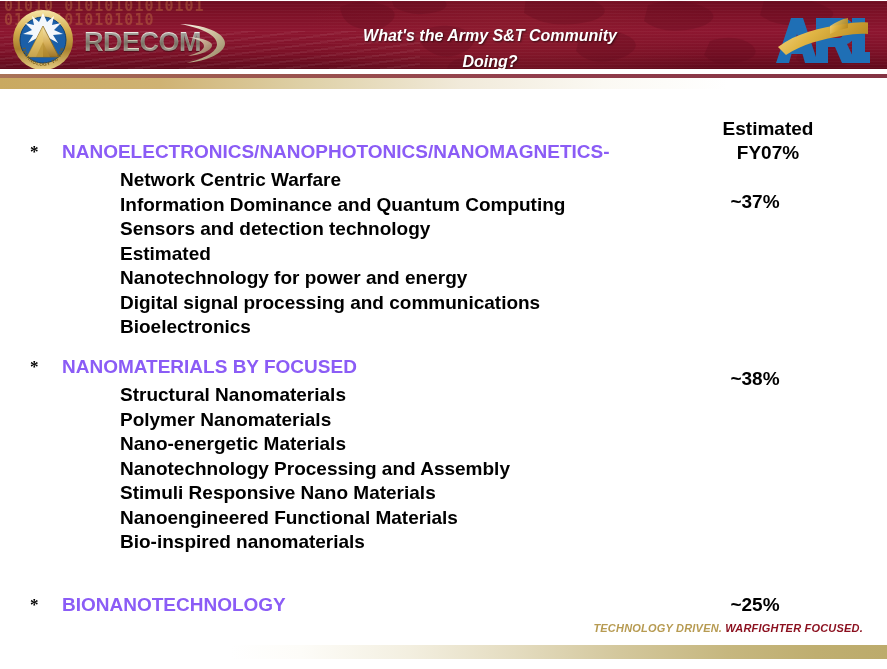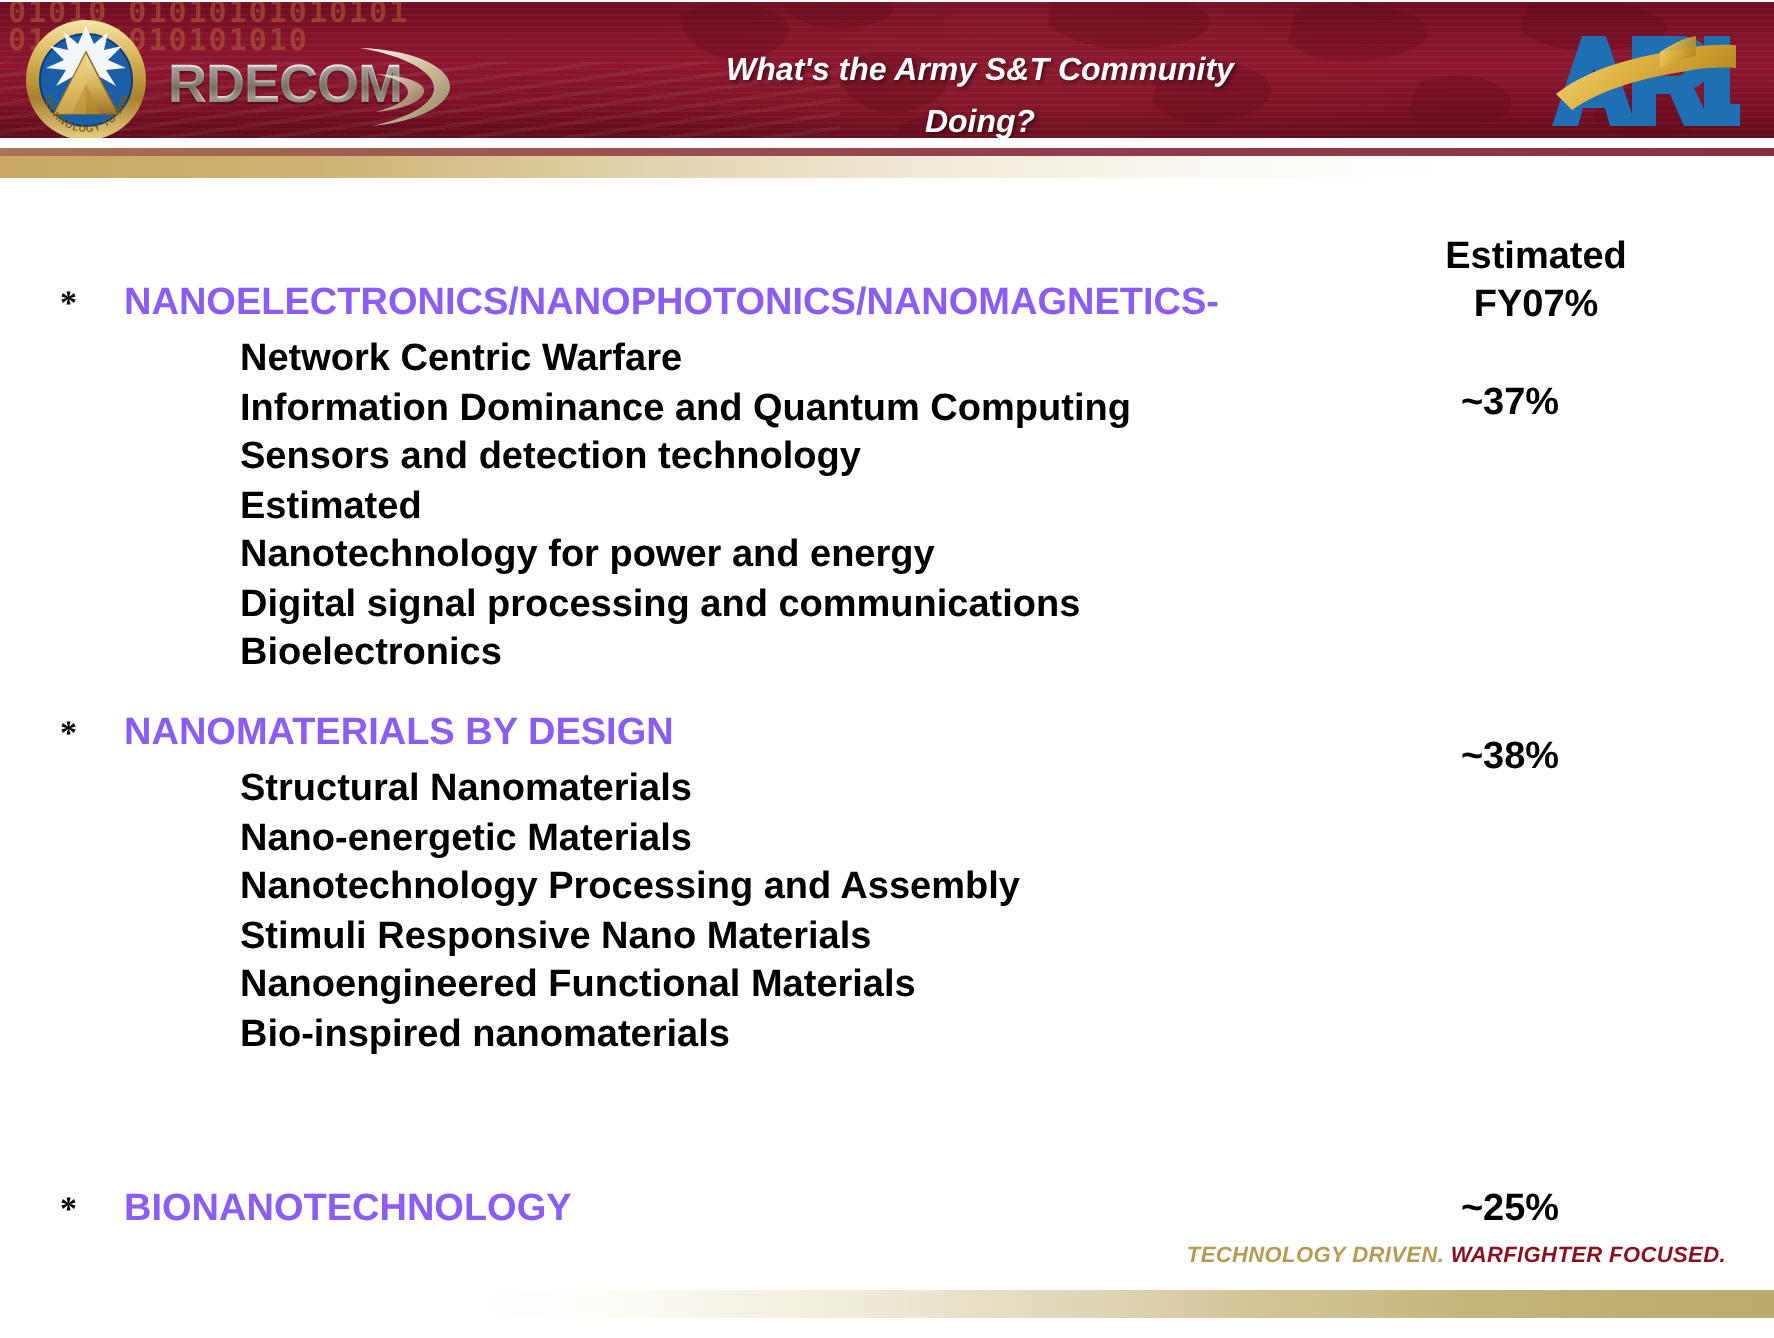--- a/index.html
+++ b/index.html
@@ -356,7 +356,7 @@
   <div class="section" style="top:267px;">
     <div class="sec-title-row">
       <span class="bullet-star">*</span>
-      <span class="sec-title">NANOMATERIALS BY DESIGN</span>
+      <span class="sec-title">NANOMATERIALS BY FOCUSED</span>
     </div>
     <div class="sub-list" style="top:27px;">
       <div class="sub-item">Structural Nanomaterials</div>

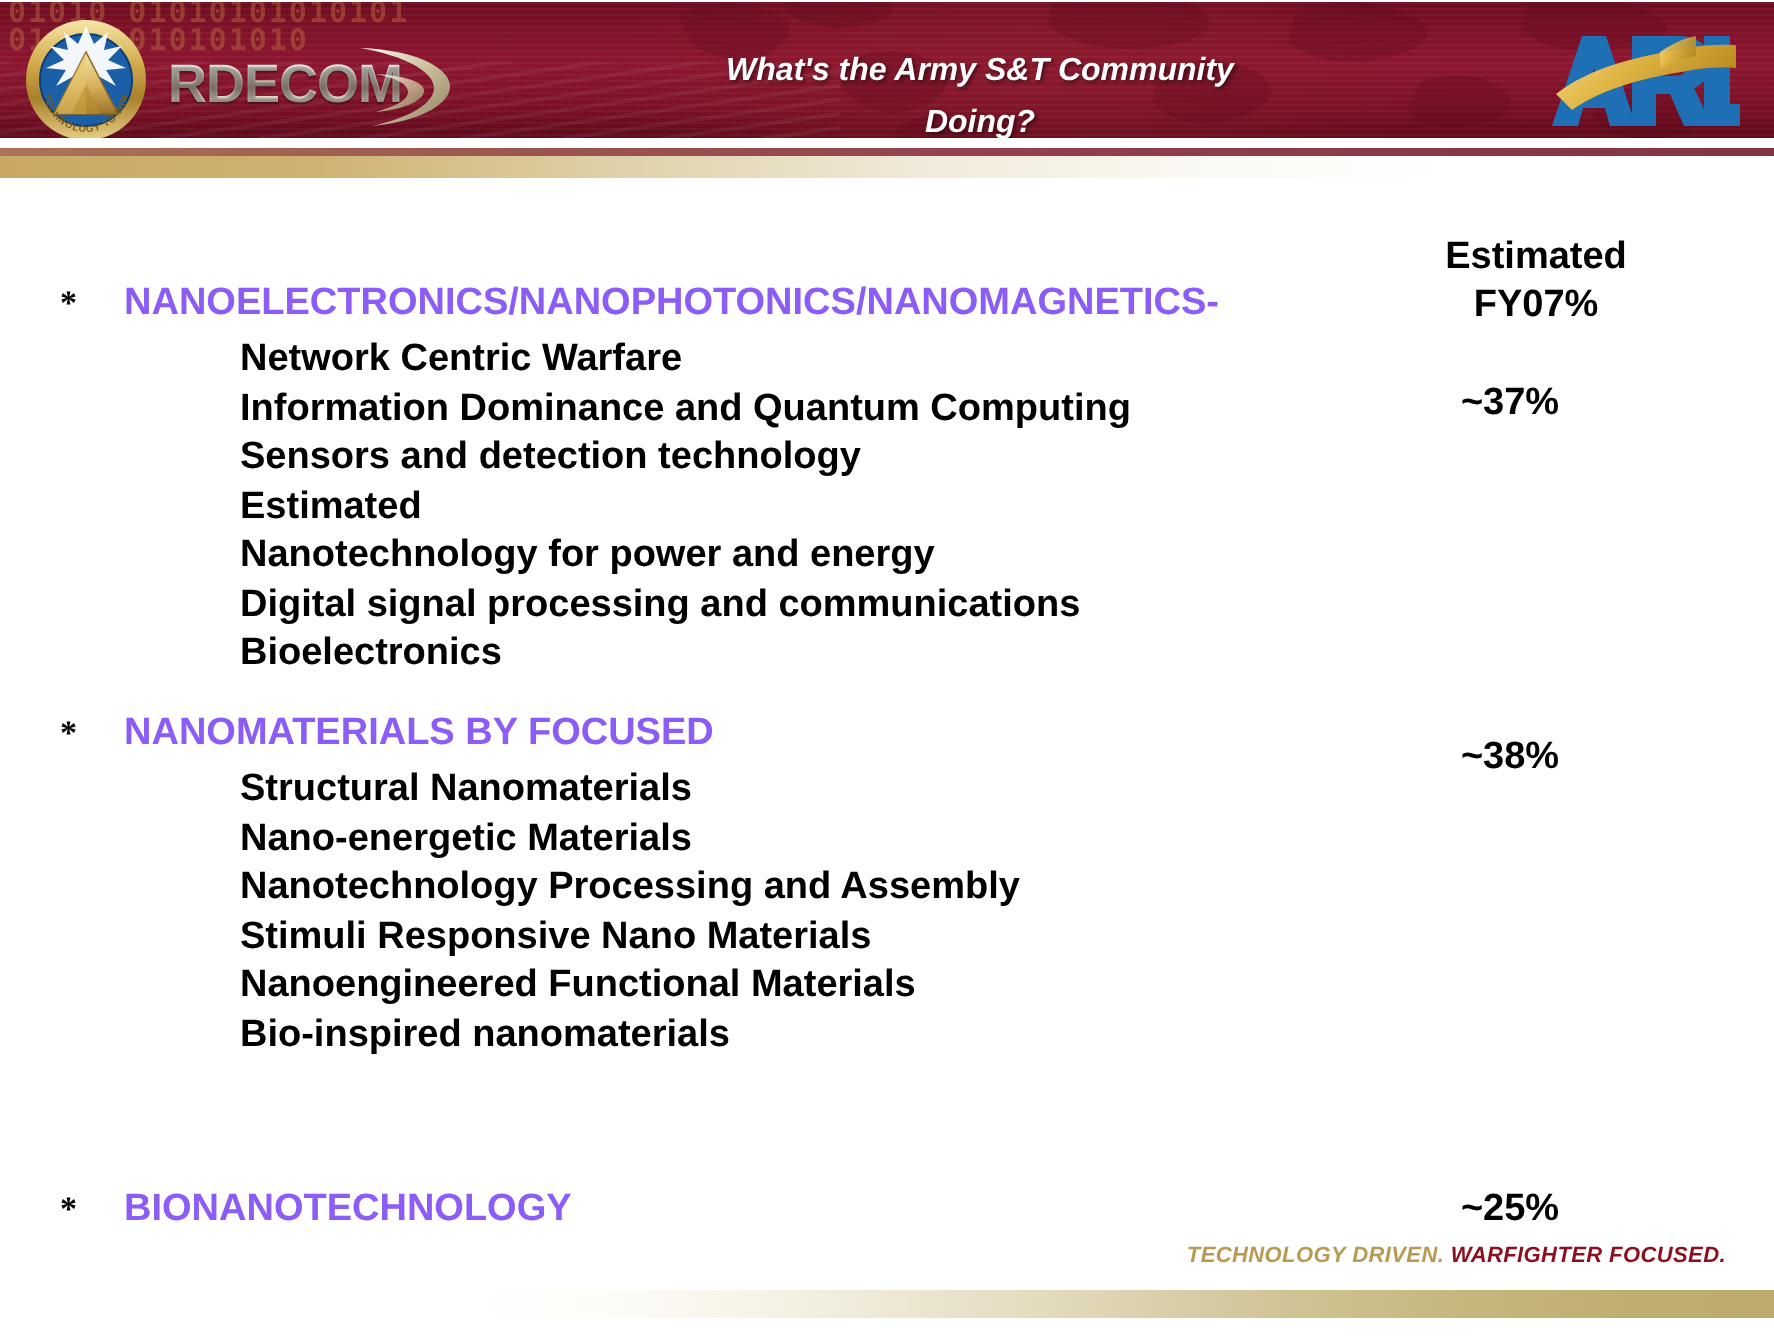--- a/index.html
+++ b/index.html
@@ -360,6 +360,7 @@
     </div>
     <div class="sub-list" style="top:27px;">
       <div class="sub-item">Structural Nanomaterials</div>
+      <div class="sub-item">Polymer Nanomaterials</div>
       <div class="sub-item">Nano-energetic Materials</div>
       <div class="sub-item">Nanotechnology Processing and Assembly</div>
       <div class="sub-item">Stimuli Responsive Nano Materials</div>

